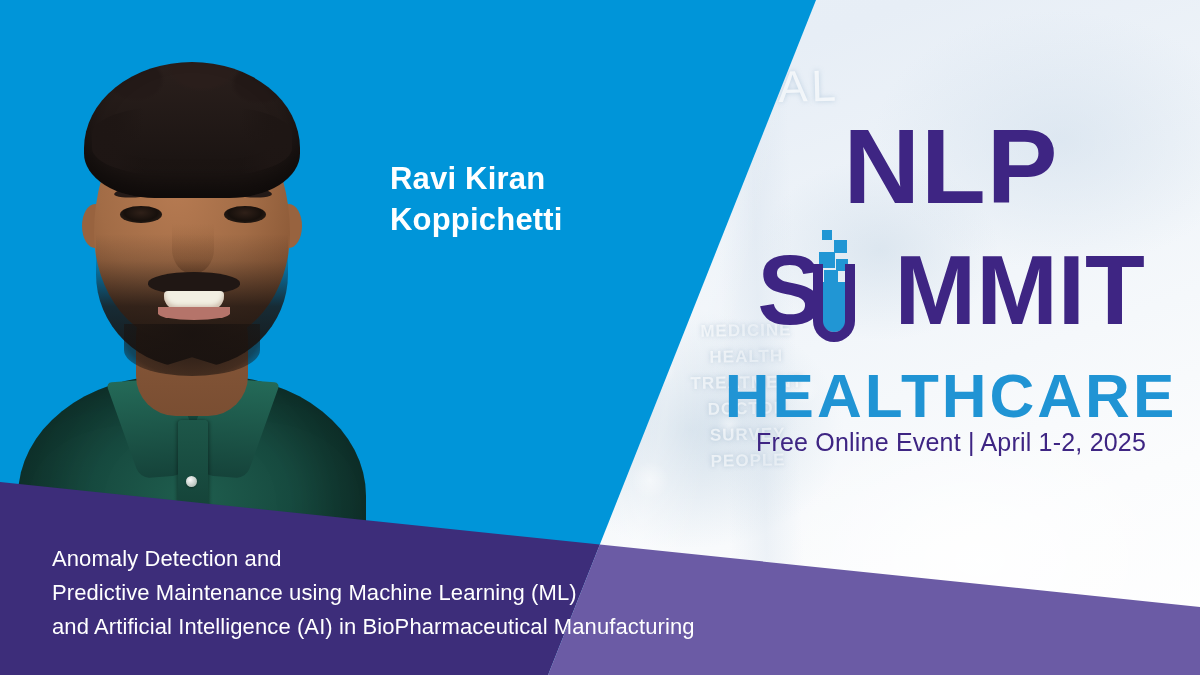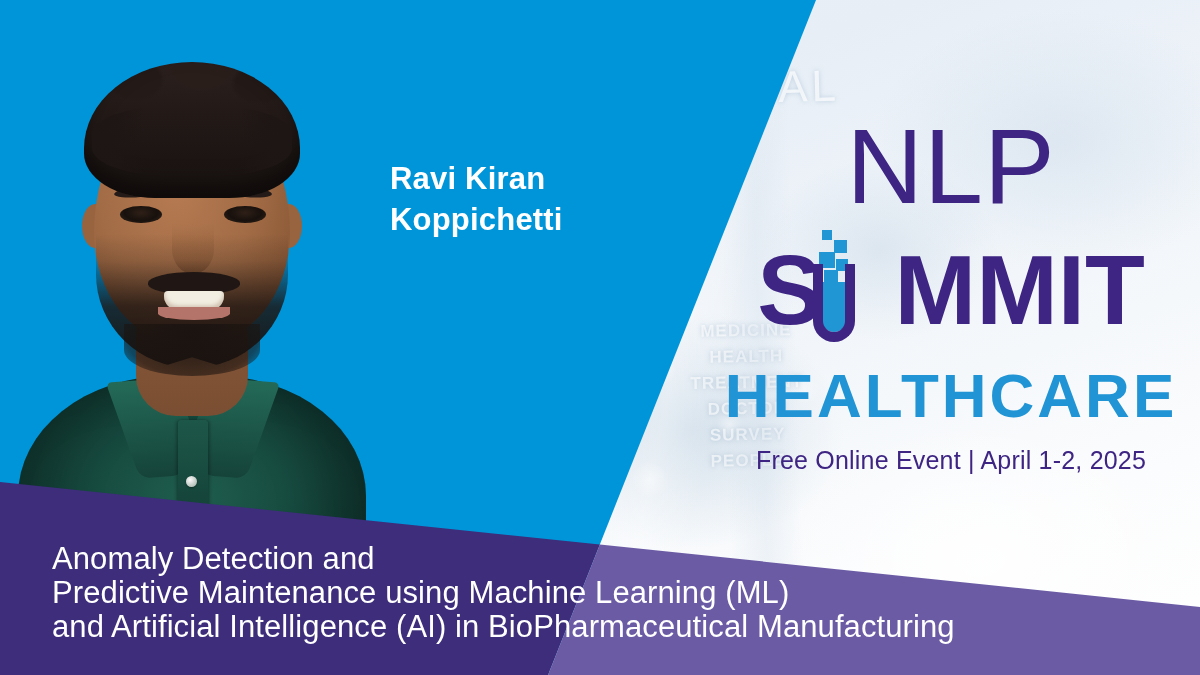--- a/index.html
+++ b/index.html
@@ -267,7 +267,7 @@
   }
   .logo-nlp {
     font-size: 106px;
-    font-weight: 400;
+    font-weight: 700;
     line-height: 96px;
     letter-spacing: 1px;
   }

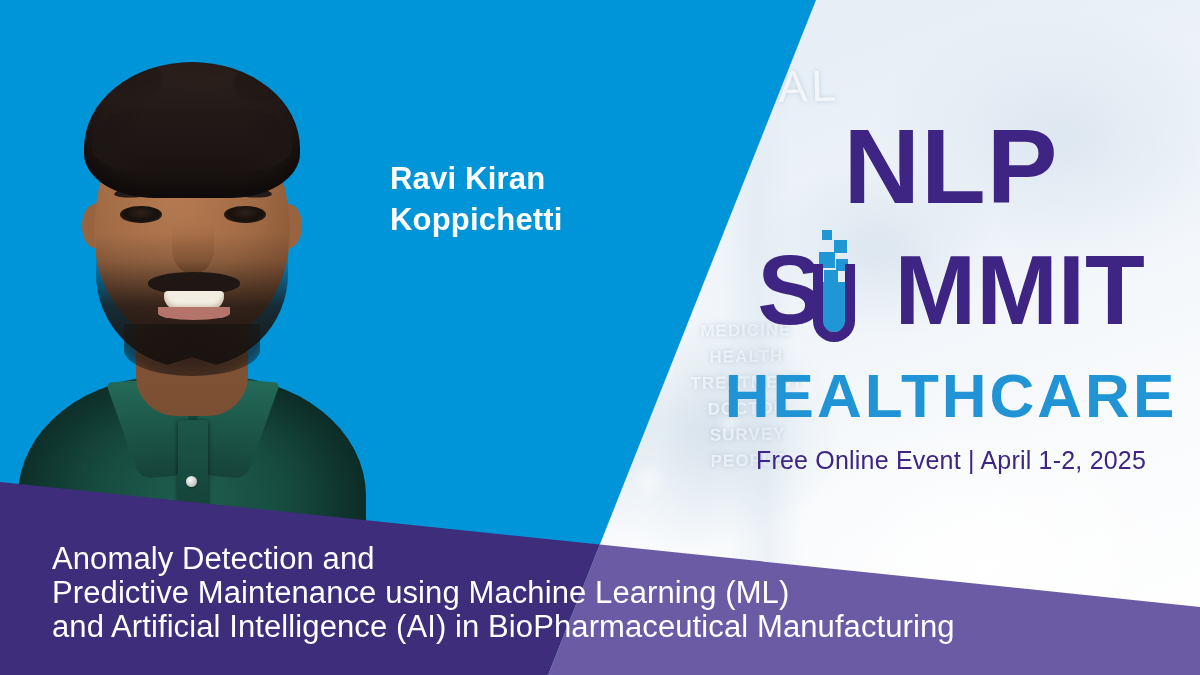--- a/index.html
+++ b/index.html
@@ -322,7 +322,6 @@
     color: #2094d4;
   }
   .logo-date {
-    margin-top: 18px;
     font-size: 25px;
     font-weight: 500;
     letter-spacing: 0.2px;

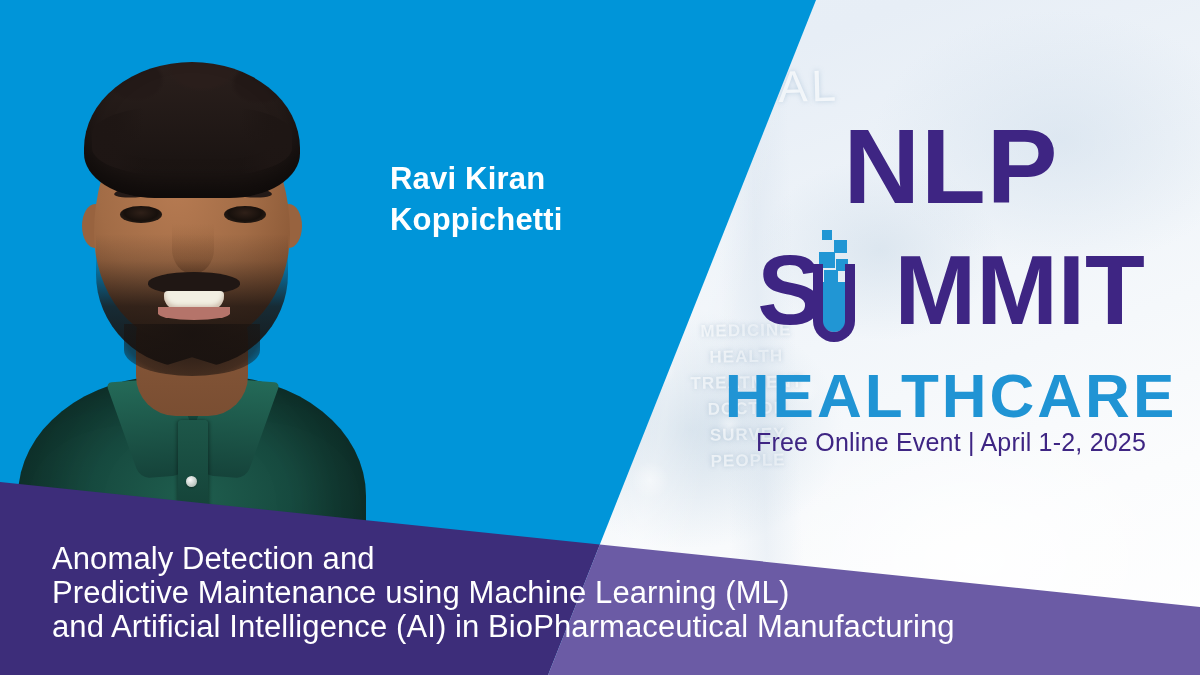--- a/index.html
+++ b/index.html
@@ -354,7 +354,7 @@
     top: 542px;
     width: 1100px;
     color: #ffffff;
-    font-size: 31px;
+    font-size: 22px;
     font-weight: 400;
     line-height: 34px;
     letter-spacing: 0.1px;

